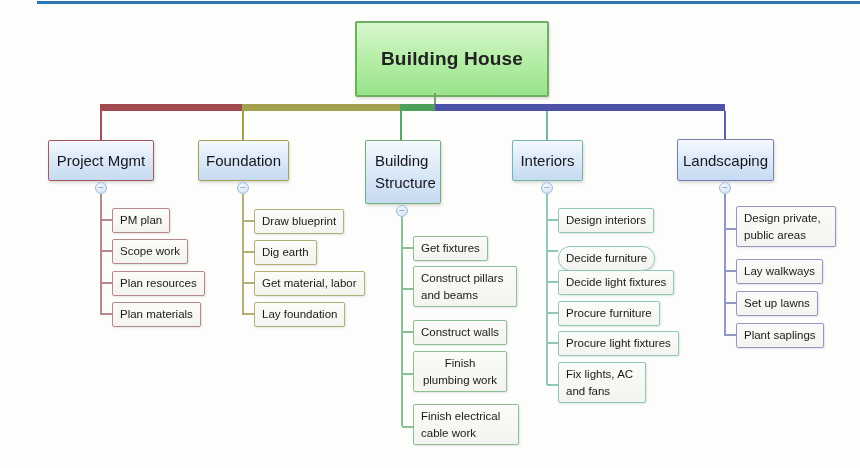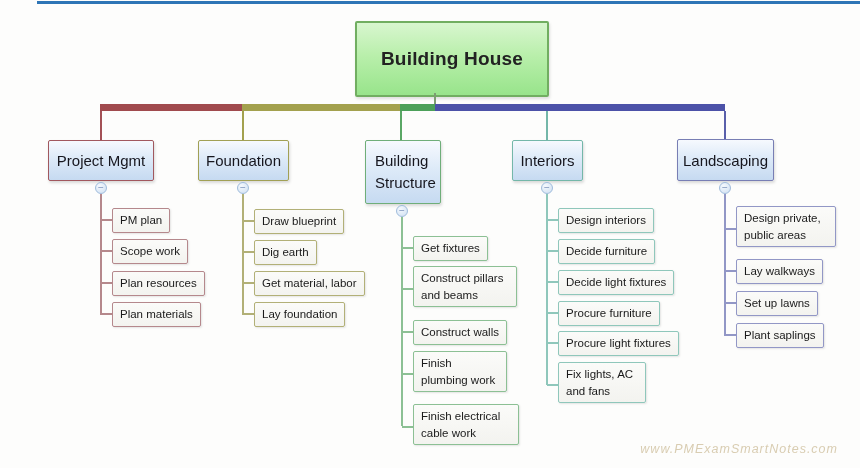--- a/index.html
+++ b/index.html
@@ -179,7 +179,7 @@
     <div class="tick" style="left:547px; top:219px;"></div>
     <div class="item-box" style="left:558px; top:208px;">Design interiors</div>
     <div class="tick" style="left:547px; top:250px;"></div>
-    <div class="item-box" style="left:558px; top:239px;">Decide furniture</div>
+    <div class="item-box" style="left:558px; top:246px;border-radius:12px;">Decide furniture</div>
     <div class="tick" style="left:547px; top:281px;"></div>
     <div class="item-box" style="left:558px; top:270px;">Decide light fixtures</div>
     <div class="tick" style="left:547px; top:312px;"></div>

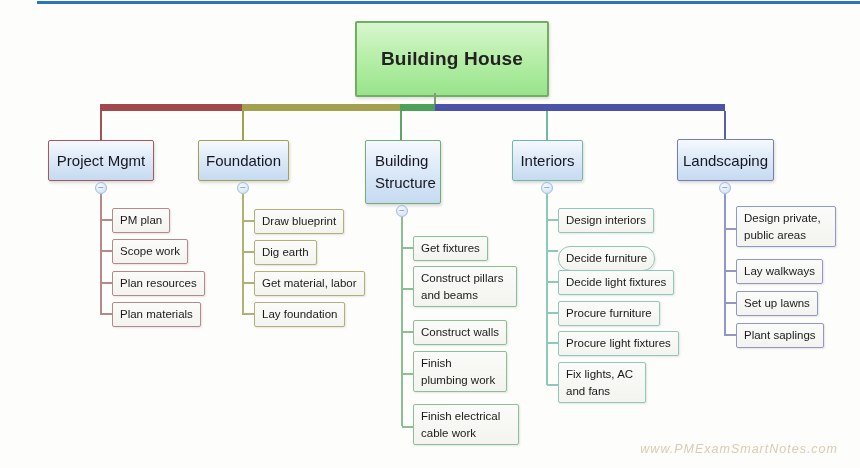--- a/index.html
+++ b/index.html
@@ -167,7 +167,7 @@
     <div class="tick" style="left:402px; top:331px;"></div>
     <div class="item-box" style="left:413px; top:320px;">Construct walls</div>
     <div class="tick" style="left:402px; top:373px;"></div>
-    <div class="item-box item-wrap" style="left:413px; top:351px; width:94px;">Finish plumbing work</div>
+    <div class="item-box item-wrap" style="left:413px; top:351px; width:94px;text-align:center;">Finish plumbing work</div>
     <div class="tick" style="left:402px; top:426px;"></div>
     <div class="item-box item-wrap" style="left:413px; top:404px; width:106px;">Finish electrical cable work</div>
   </div>

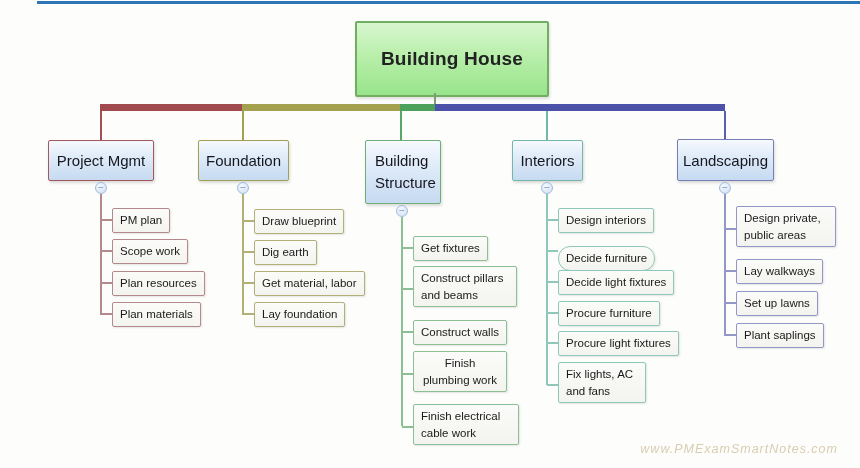--- a/index.html
+++ b/index.html
@@ -204,7 +204,6 @@
     <div class="item-box" style="left:736px; top:323px;">Plant saplings</div>
   </div>
 
-  <div class="watermark">www.PMExamSmartNotes.com</div>
 
 </div>
 

